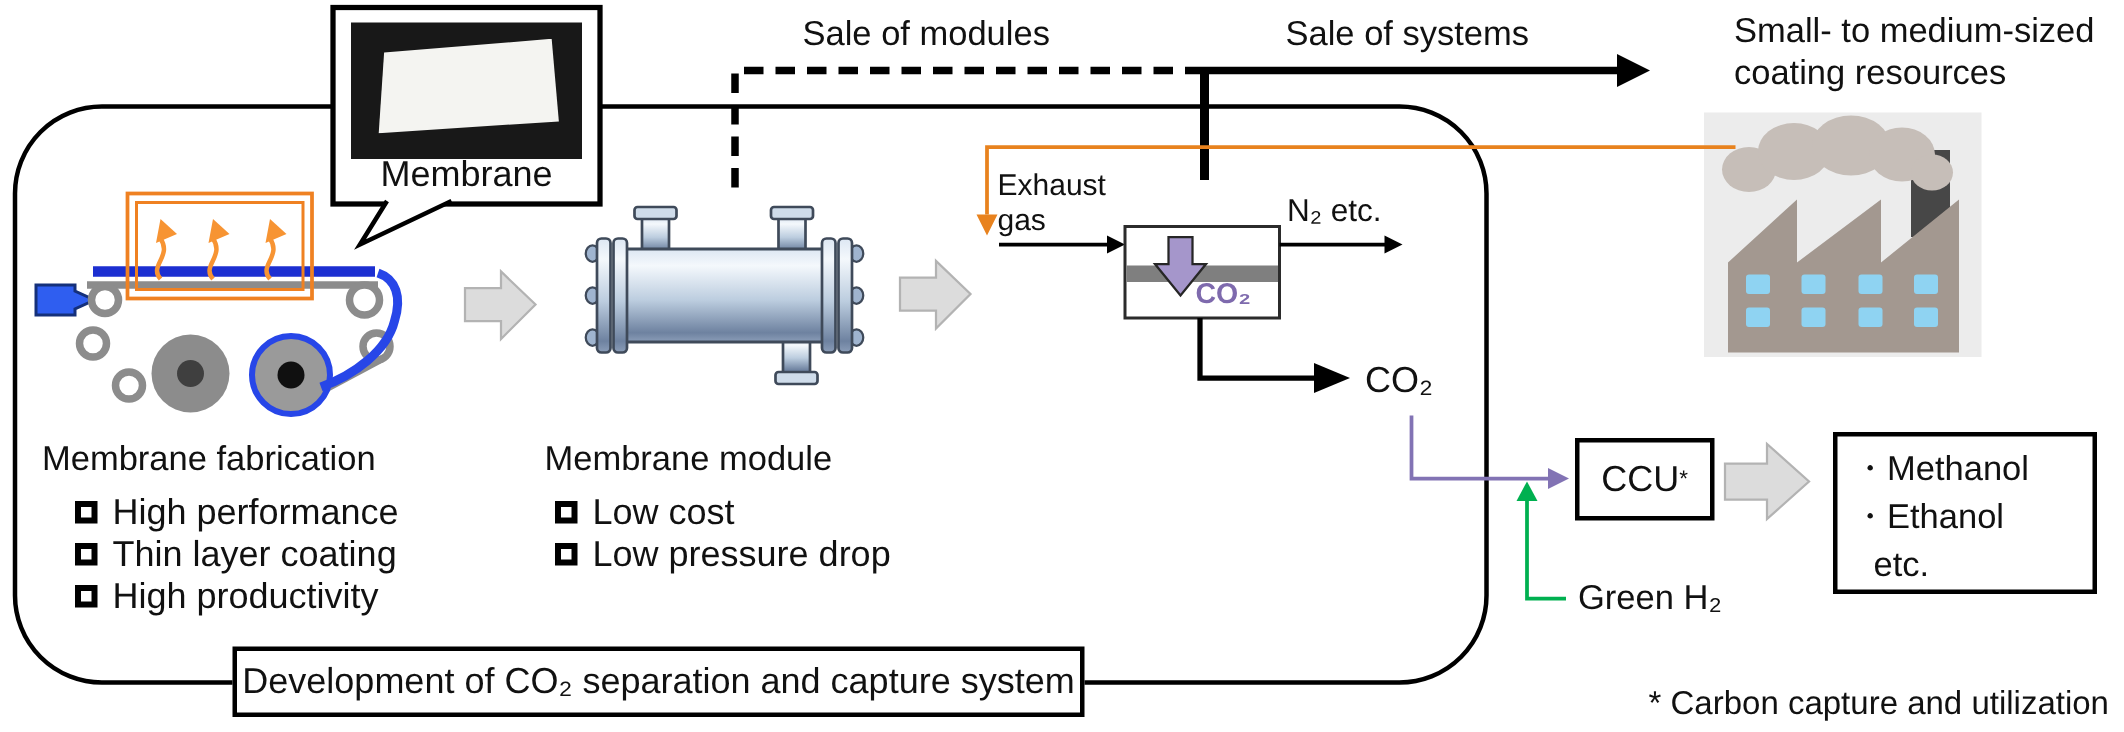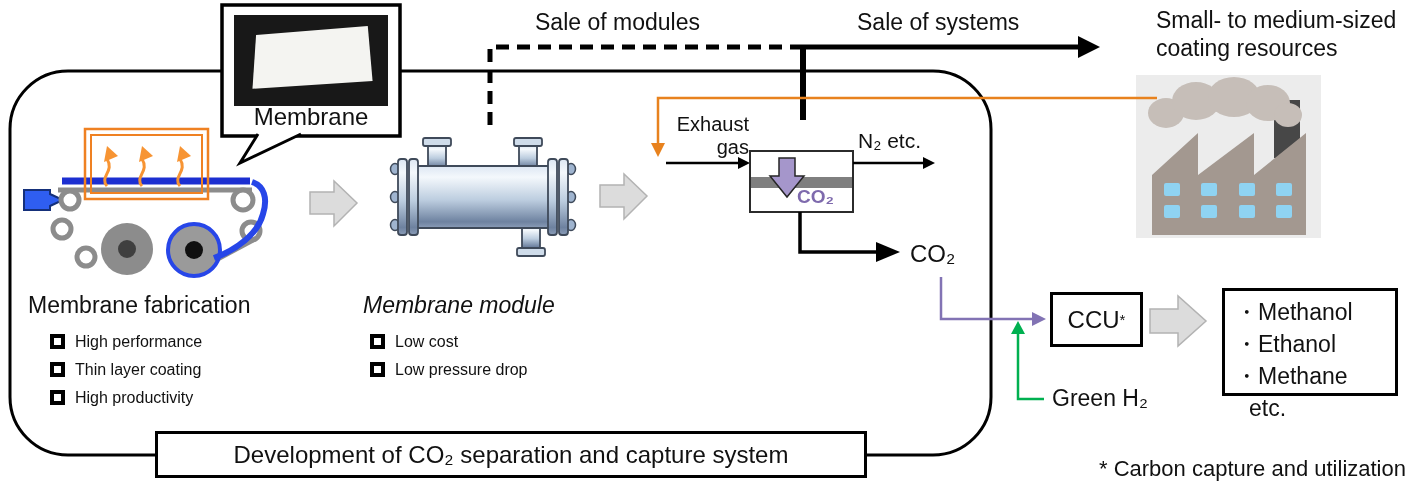--- a/index.html
+++ b/index.html
@@ -32,7 +32,7 @@
     clip-path:polygon(3% 14%,96% 0%,100% 84%,0% 96%);
   }
   .bubble-caption{left:222px;top:103px;width:178px;text-align:center;font-size:24px;}
-  .exhaust{font-size:20px;text-align:right;}
+  .exhaust{font-size:20px;text-align:left;}
   .co2-in-box{font-size:19px;font-weight:bold;color:#7e6aad;}
   .footnote{font-size:22px;}
 </style>

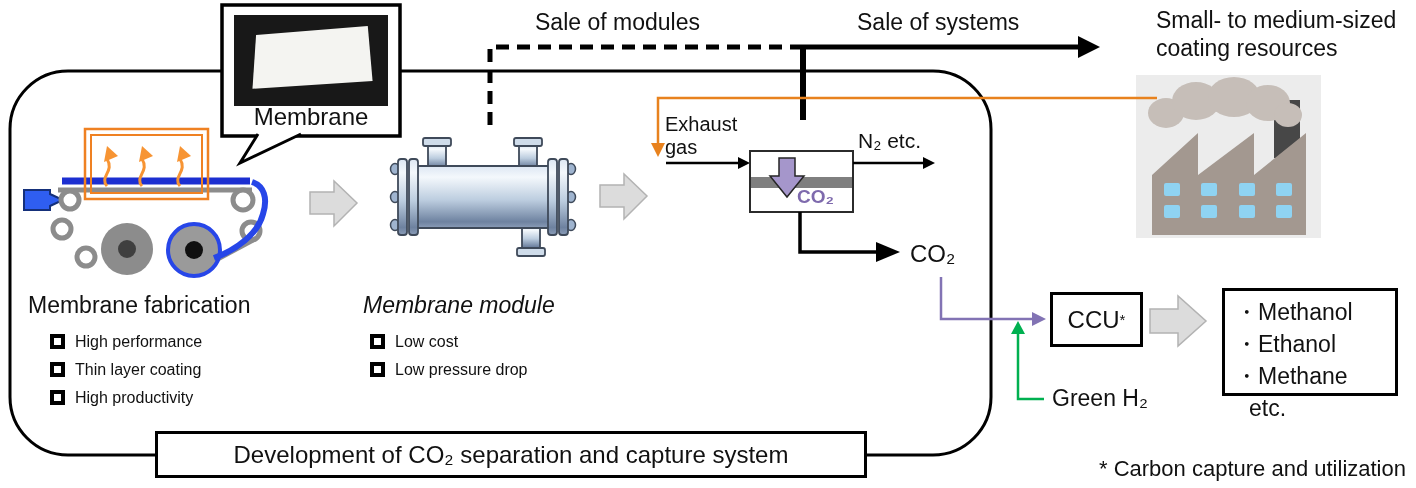--- a/index.html
+++ b/index.html
@@ -197,7 +197,7 @@
       </div>
   </div>
 
-  <div class="t h" style="left:363px;top:292px;font-style:italic;">Membrane module</div>
+  <div class="t h" style="left:363px;top:292px;">Membrane module</div>
   <div class="chk-list" style="left:370px;top:331px;">
     <div class="chk-row">
         <span class="chk"></span>

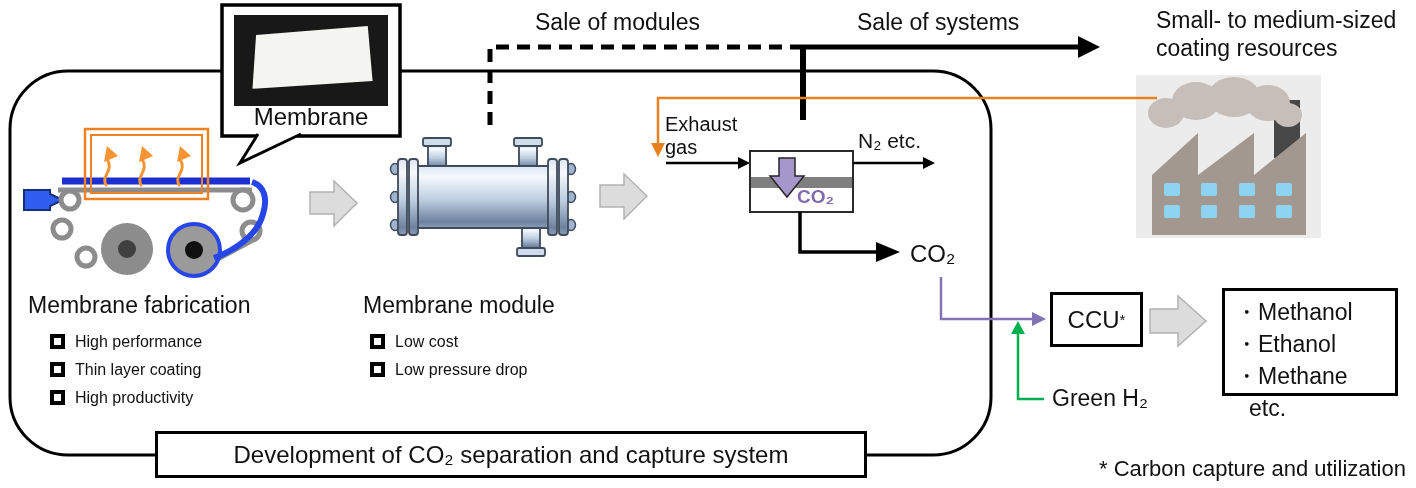--- a/index.html
+++ b/index.html
@@ -14,7 +14,7 @@
   .chk-list{position:absolute;}
   .chk-row{display:flex;align-items:center;margin-bottom:7px;height:21px;}
   .chk{width:7px;height:7px;border:4px solid #000;margin-right:10px;flex:0 0 auto;background:#fff;}
-  .chk-label{font-size:16px;white-space:nowrap;}
+  .chk-label{font-size:24px;white-space:nowrap;}
   .box{position:absolute;background:#fff;border:3px solid #000;box-sizing:border-box;}
   .title-box{left:155px;top:431px;width:712px;height:47px;display:flex;align-items:center;justify-content:center;font-size:24px;}
   .ccu-box{left:1050px;top:292px;width:93px;height:55px;display:flex;align-items:center;justify-content:center;font-size:24px;}

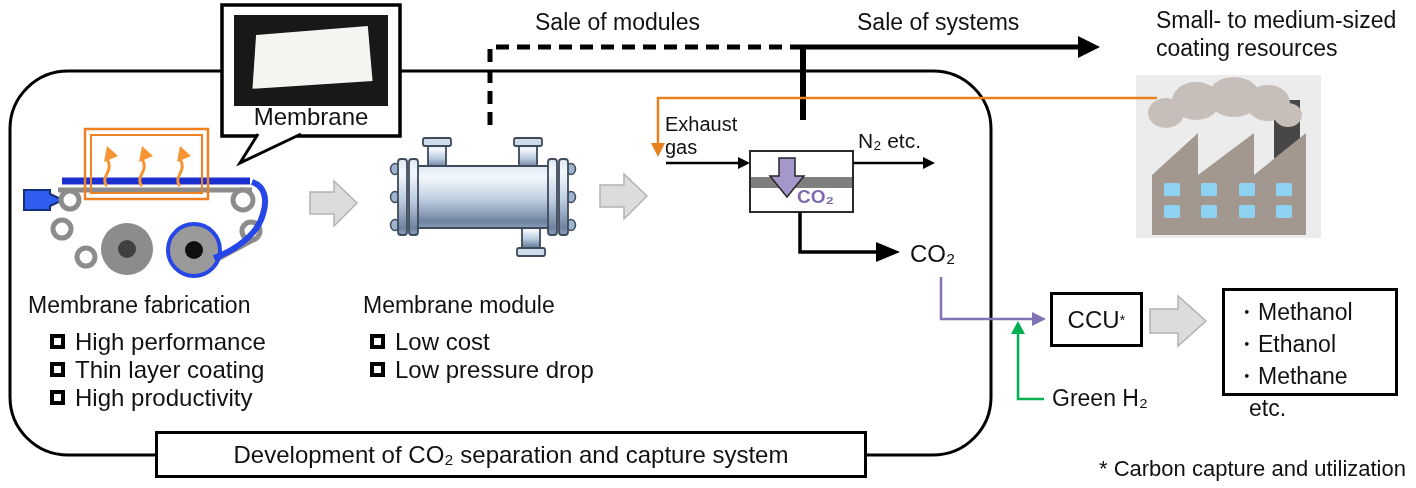--- a/index.html
+++ b/index.html
@@ -222,7 +222,6 @@
   <div class="box prod-box">
     <div class="prod-item">・Methanol</div>
     <div class="prod-item">・Ethanol</div>
-    <div class="prod-item">・Methane</div>
     <div class="prod-item">etc.</div>
   </div>
 

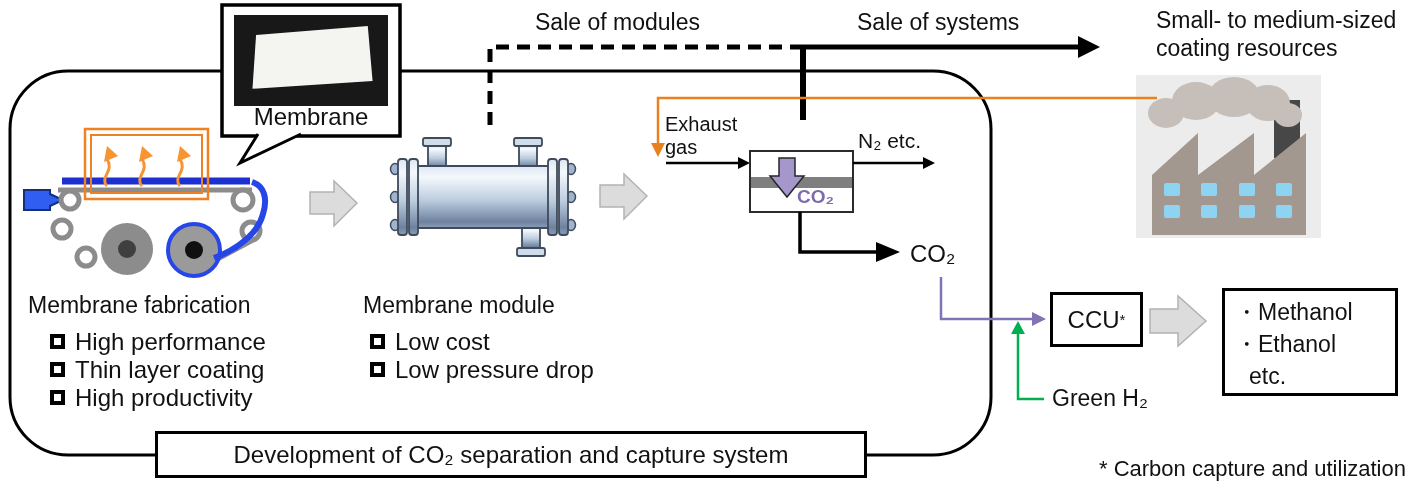--- a/index.html
+++ b/index.html
@@ -16,7 +16,7 @@
   .chk{width:7px;height:7px;border:4px solid #000;margin-right:10px;flex:0 0 auto;background:#fff;}
   .chk-label{font-size:24px;white-space:nowrap;}
   .box{position:absolute;background:#fff;border:3px solid #000;box-sizing:border-box;}
-  .title-box{left:155px;top:431px;width:712px;height:47px;display:flex;align-items:center;justify-content:center;font-size:24px;}
+  .title-box{left:155px;top:431px;width:568px;height:47px;display:flex;align-items:center;justify-content:center;font-size:24px;}
   .ccu-box{left:1050px;top:292px;width:93px;height:55px;display:flex;align-items:center;justify-content:center;font-size:24px;}
   .ccu-box sup{font-size:15px;line-height:0;}
   .prod-box{left:1222px;top:288px;width:176px;height:108px;padding:5px 0 0 10px;}

